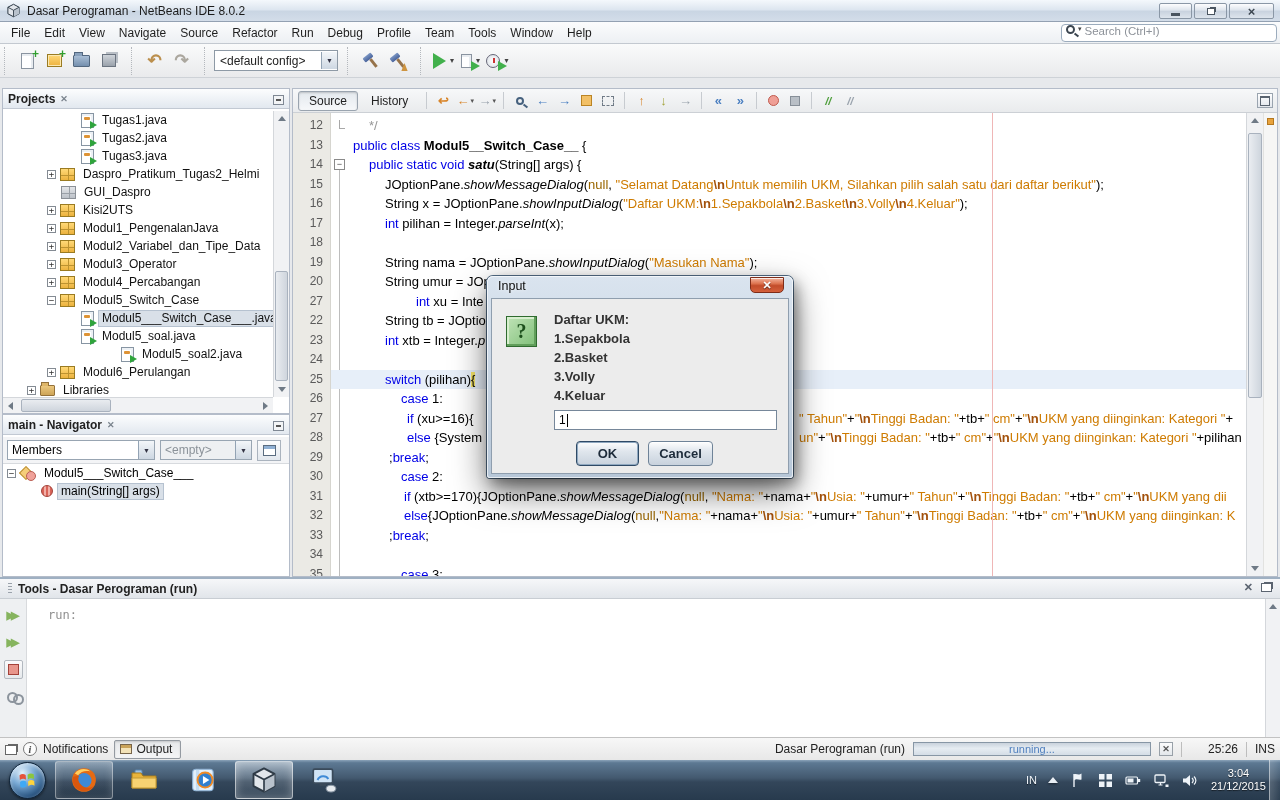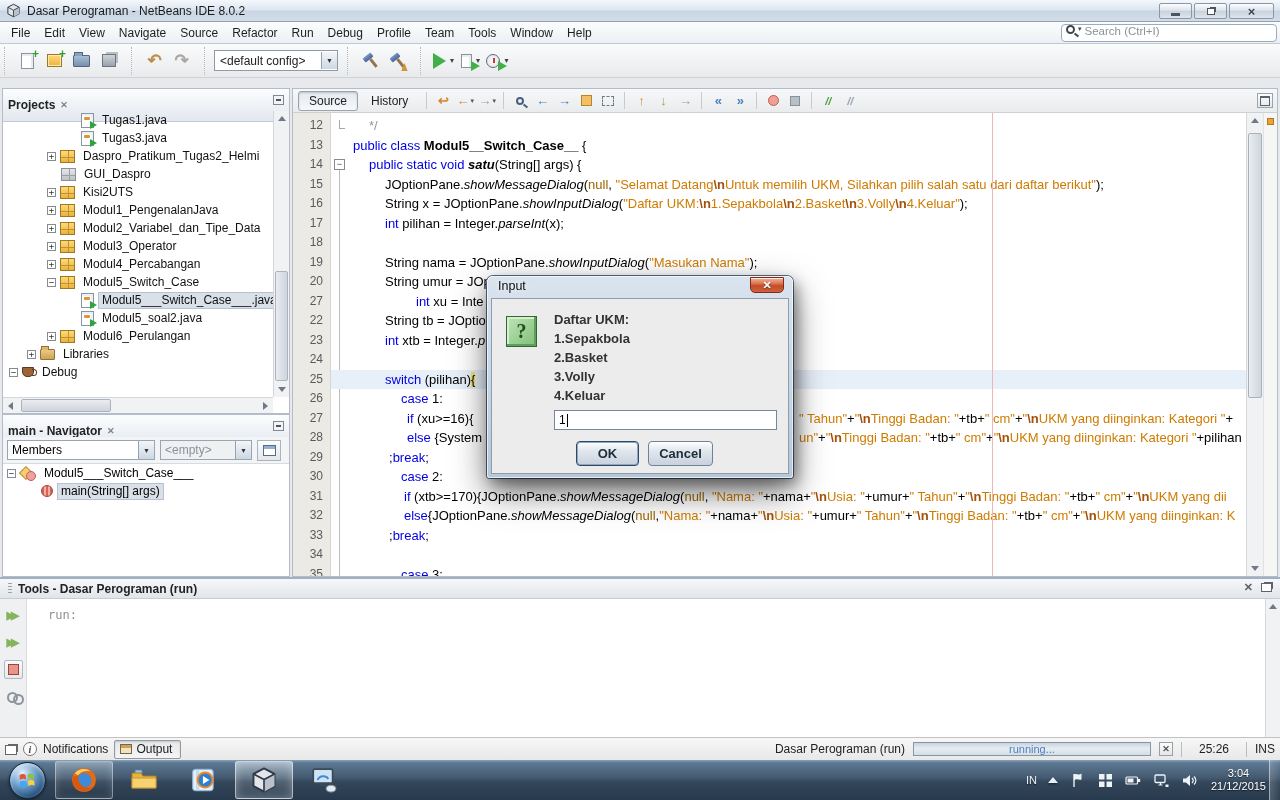--- a/index.html
+++ b/index.html
@@ -57,7 +57,7 @@
 
 
 .panel{position:absolute;background:#fff;border:1px solid #b4bcc9}
-.panel-header{height:33px;background:linear-gradient(#fcfdfe,#e2e8ef);border-bottom:1px solid #c2c9d3;display:flex;align-items:center;padding:0 5px;font-size:12px;position:relative}
+.panel-header{height:20px;background:linear-gradient(#fcfdfe,#e2e8ef);border-bottom:1px solid #c2c9d3;display:flex;align-items:center;padding:0 5px;font-size:12px;position:relative}
 .panel-title{font-weight:bold;color:#222;white-space:nowrap}
 .tab-close{margin-left:5px;color:#7a838d;font-size:9px;font-weight:bold}
 .panel-min{position:absolute;right:5px;top:6px;width:11px;height:10px;border:1px solid #7f8894;background:#f2f4f6;display:flex;align-items:center;justify-content:center}

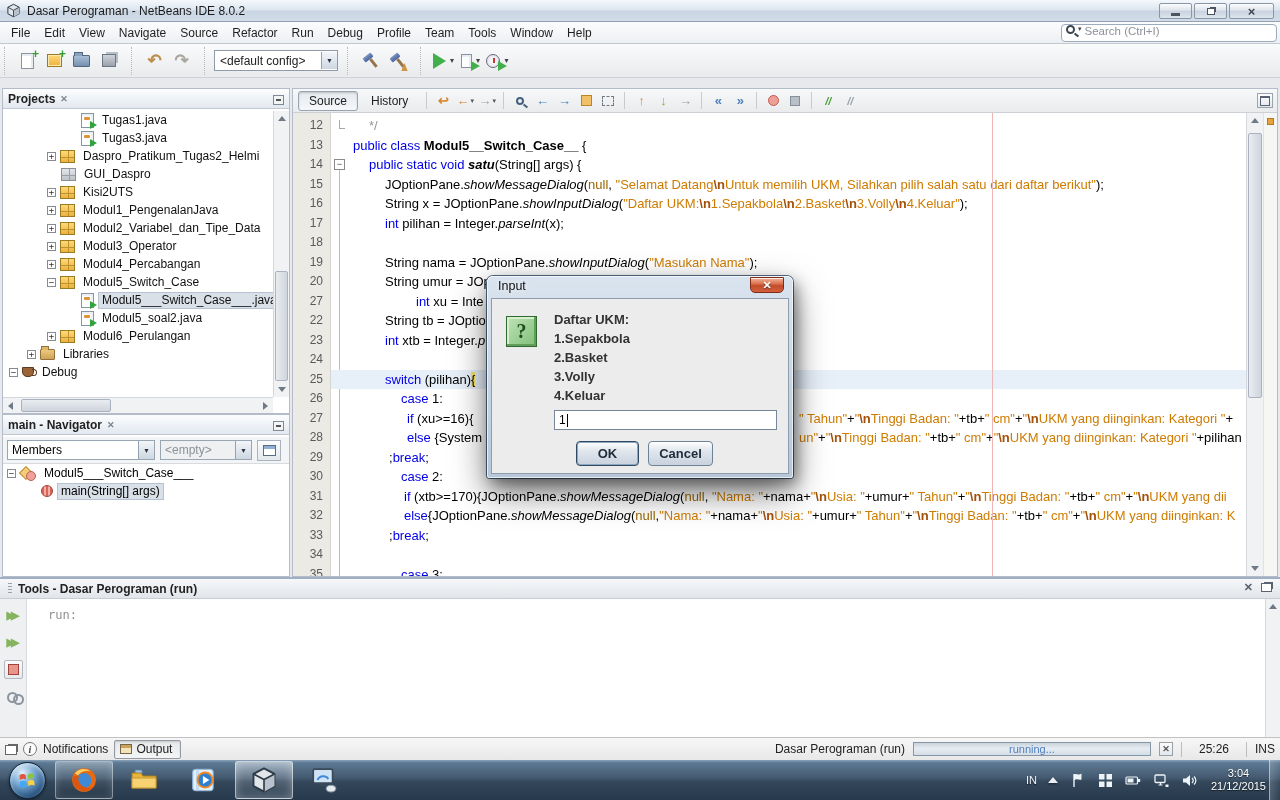--- a/index.html
+++ b/index.html
@@ -331,6 +331,10 @@
         </div>
         <div class="trow" style="padding-left: 78px;">
           <span class="ticn icon-java-file"></span>
+          <span class="tlabel">Tugas2.java</span>
+        </div>
+        <div class="trow" style="padding-left: 78px;">
+          <span class="ticn icon-java-file"></span>
           <span class="tlabel">Tugas3.java</span>
         </div>
         <div class="trow" style="padding-left: 44px;">

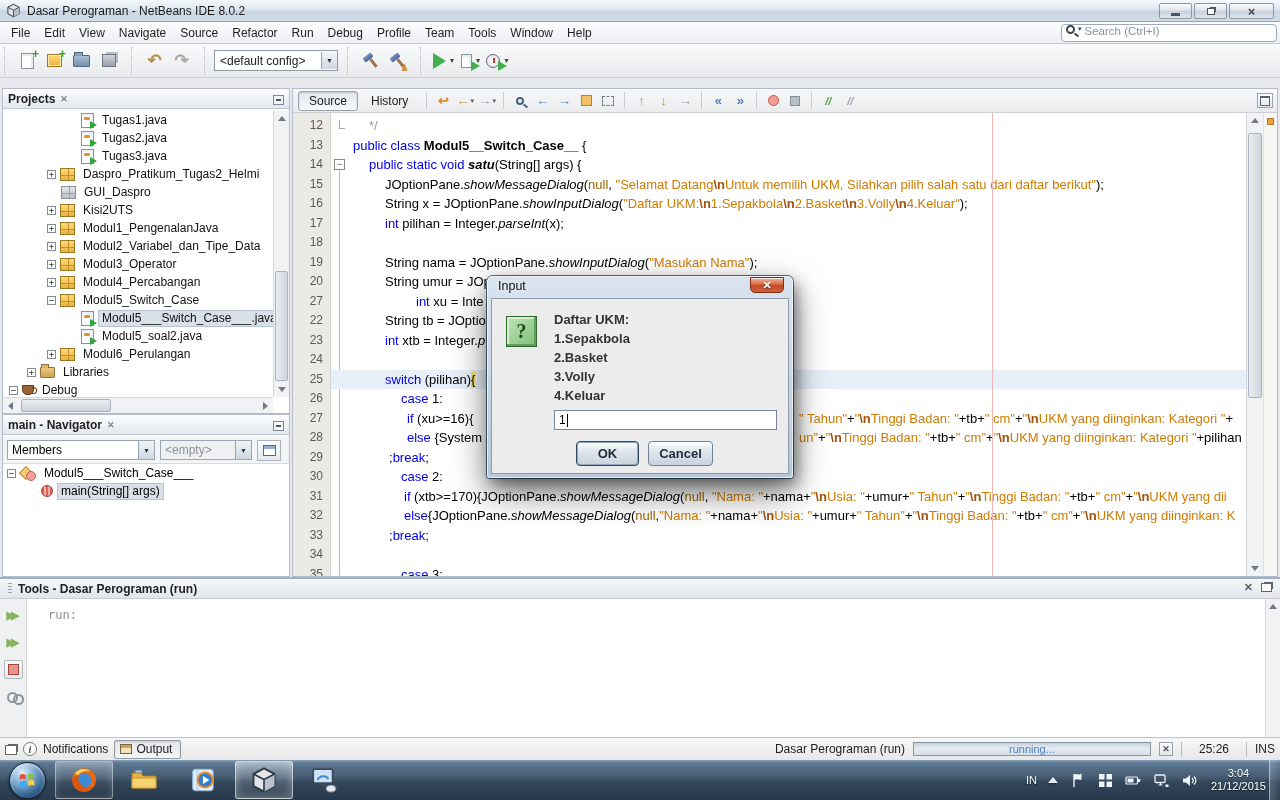--- a/index.html
+++ b/index.html
@@ -382,6 +382,10 @@
         </div>
         <div class="trow" style="padding-left: 78px;">
           <span class="ticn icon-java-file"></span>
+          <span class="tlabel">Modul5_soal.java</span>
+        </div>
+        <div class="trow" style="padding-left: 78px;">
+          <span class="ticn icon-java-file"></span>
           <span class="tlabel">Modul5_soal2.java</span>
         </div>
         <div class="trow" style="padding-left: 44px;">

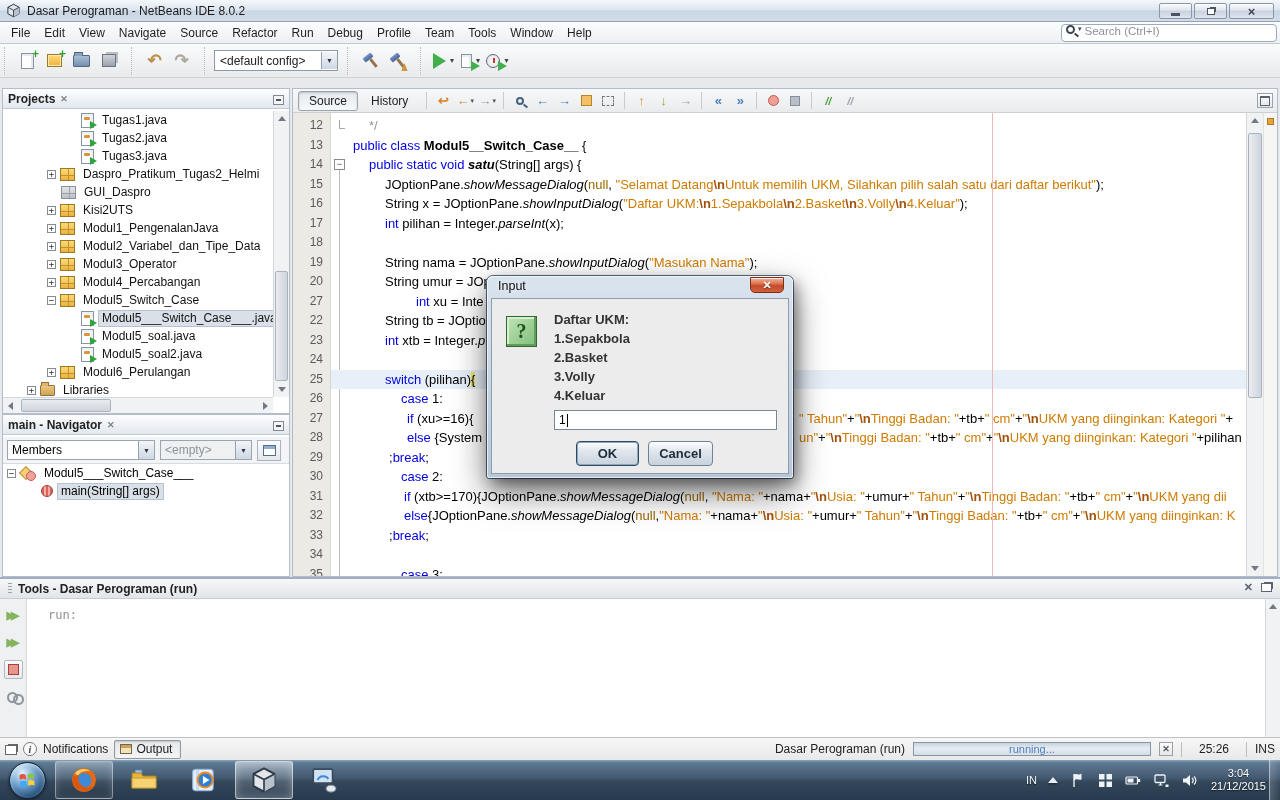--- a/index.html
+++ b/index.html
@@ -384,7 +384,7 @@
           <span class="ticn icon-java-file"></span>
           <span class="tlabel">Modul5_soal.java</span>
         </div>
-        <div class="trow" style="padding-left: 78px;">
+        <div class="trow" style="padding-left: 78px; margin-left: 40px;">
           <span class="ticn icon-java-file"></span>
           <span class="tlabel">Modul5_soal2.java</span>
         </div>

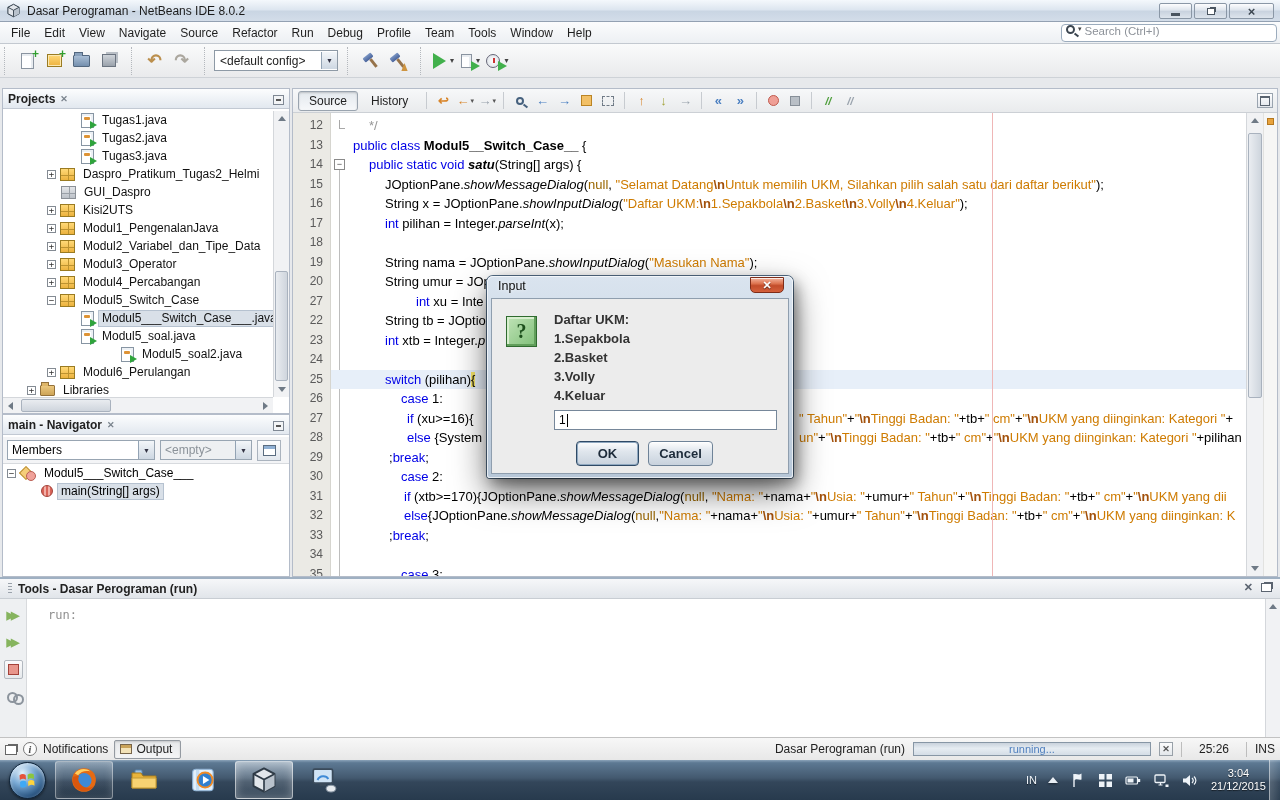--- a/index.html
+++ b/index.html
@@ -178,7 +178,7 @@
 .progress{width:238px;height:14px;border:1px solid #8796a5;background:linear-gradient(#c9d2dc,#e6ecf2 45%,#d4dde6);position:relative;display:flex;align-items:center;justify-content:center}
 .prog-text{font-size:11px;color:#4f7fbe}
 .prog-cancel{width:14px;height:14px;border:1px solid #98a0a8;background:linear-gradient(#fbfbfc,#e3e7eb);display:flex;align-items:center;justify-content:center;font-size:9px;color:#555;font-weight:bold}
-.sb-caret{min-width:48px;text-align:center}
+.sb-caret{min-width:48px;text-align:right}
 
 
 #taskbar{position:absolute;left:0;top:760px;width:1280px;height:40px;background:linear-gradient(180deg,#8ba3b9 0%,#5d7993 7%,#43596f 45%,#33465a 55%,#273a4d 100%);display:flex;align-items:center}

